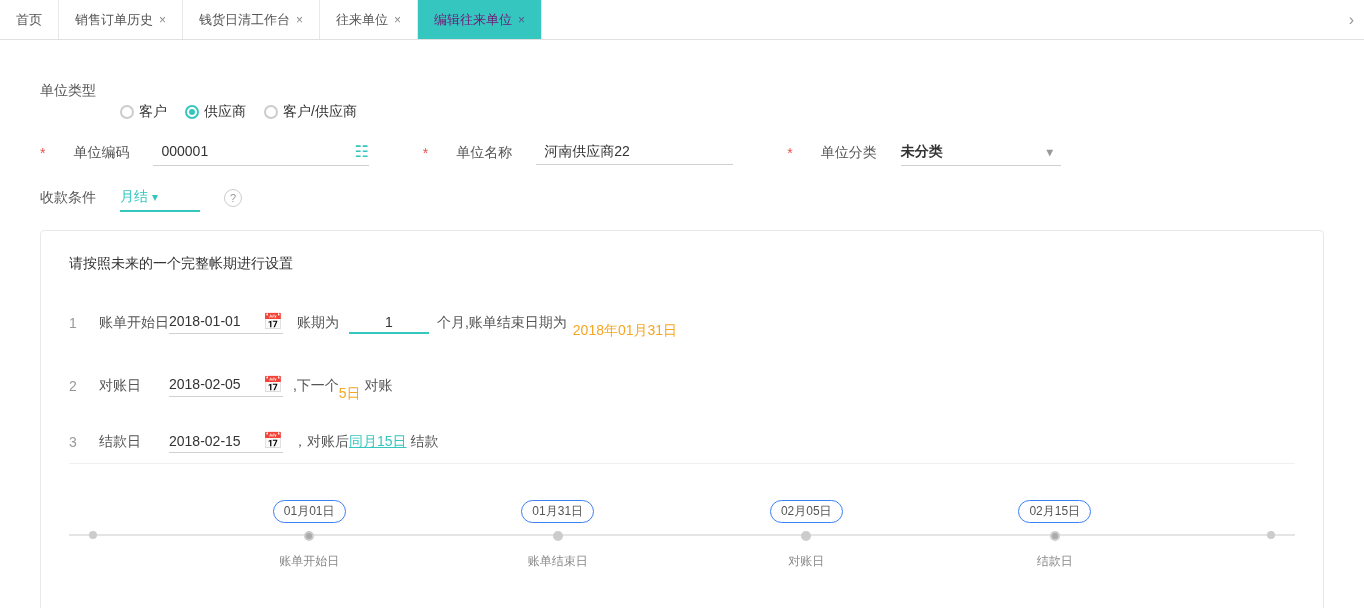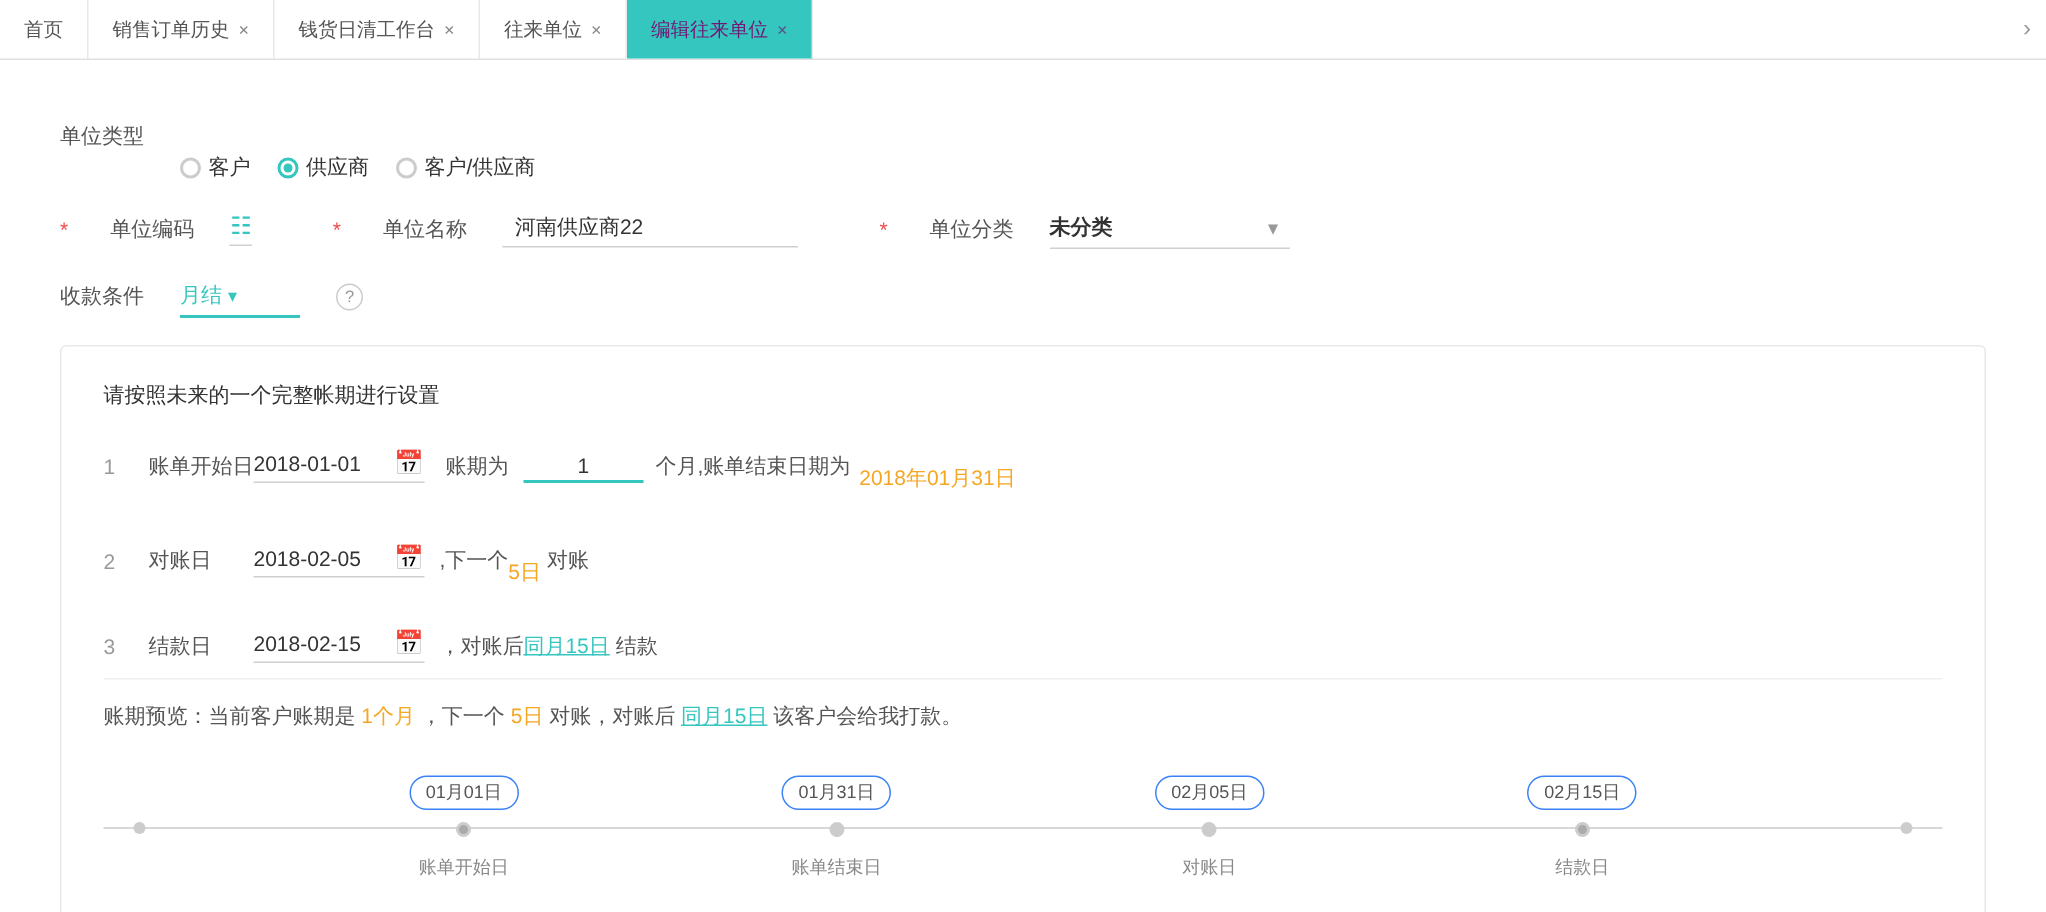--- a/index.html
+++ b/index.html
@@ -342,6 +342,7 @@
     <span class="required-mark">*</span>
     <span class="form-label">单位编码</span>
     <div class="input-with-icon">
+      <input class="input-field" style="min-width: 100px; border-bottom: none;" value="000001">
       <span class="calendar-icon">☷</span>
     </div>
 

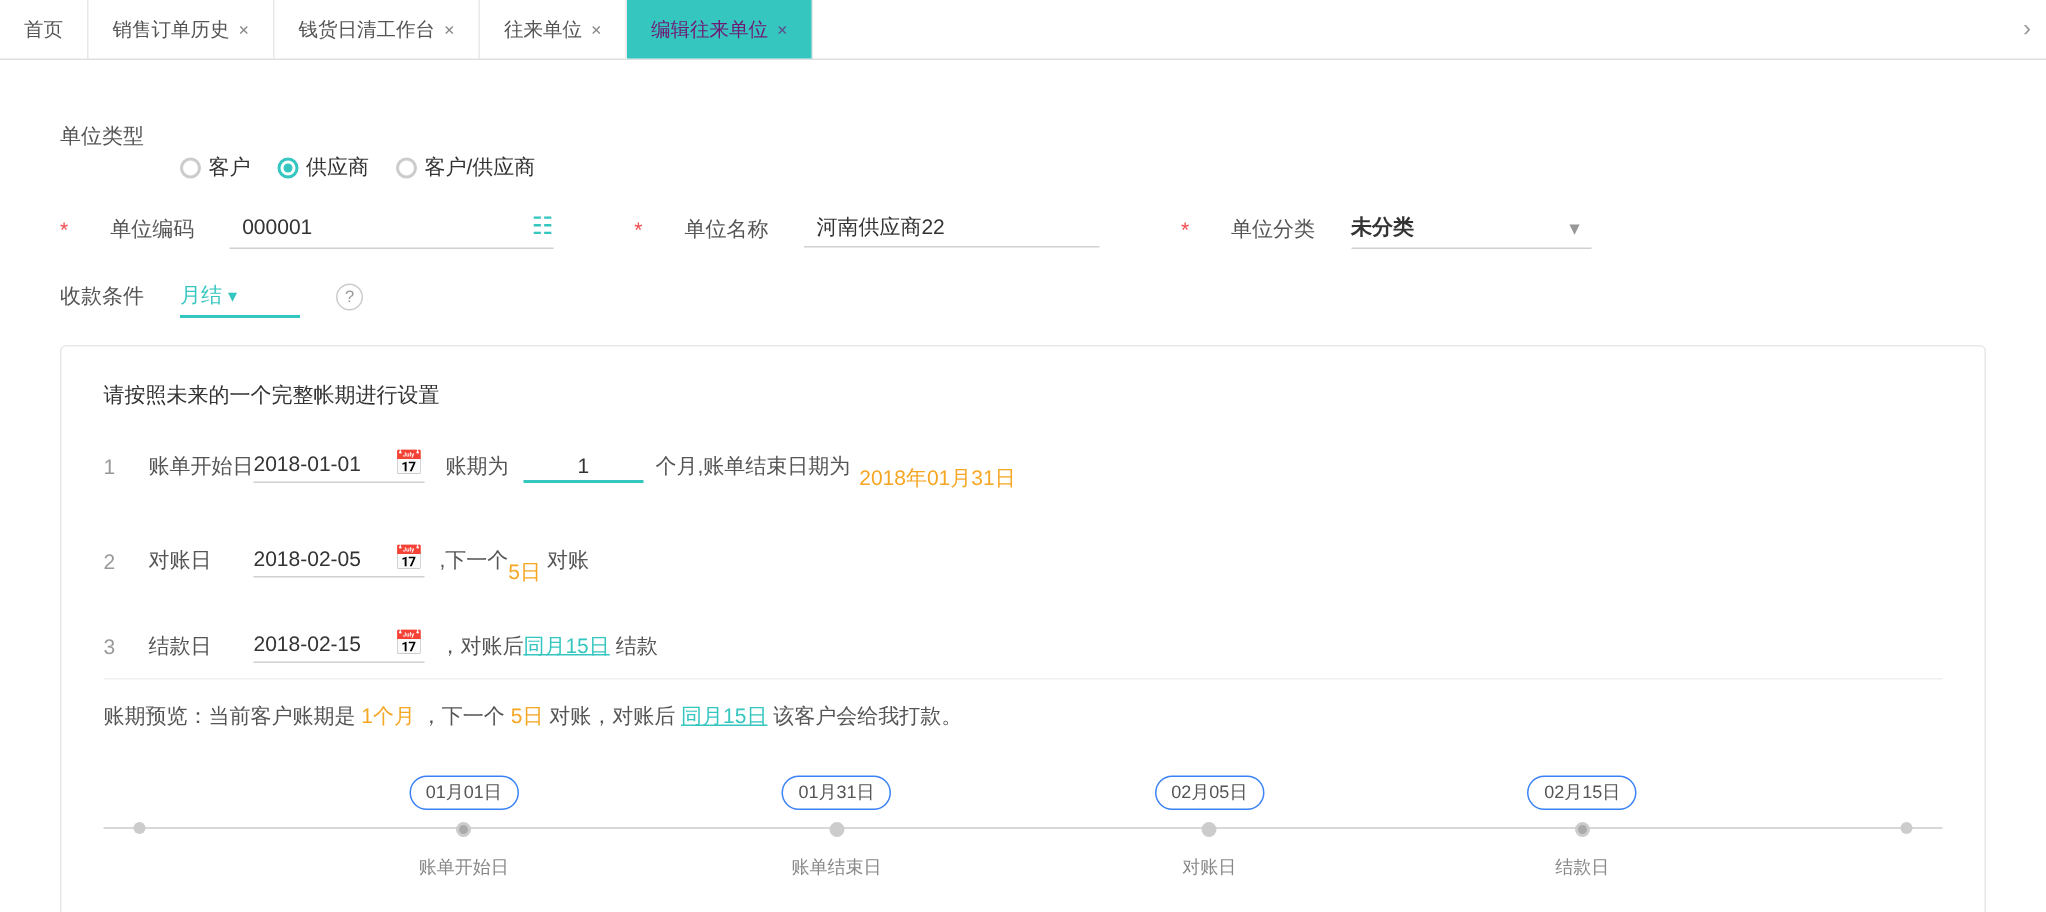--- a/index.html
+++ b/index.html
@@ -179,7 +179,7 @@
     .card-title {
       font-size: 14px;
       color: #333;
-      margin-bottom: 20px;
+      margin-bottom: 32px;
     }
 
     

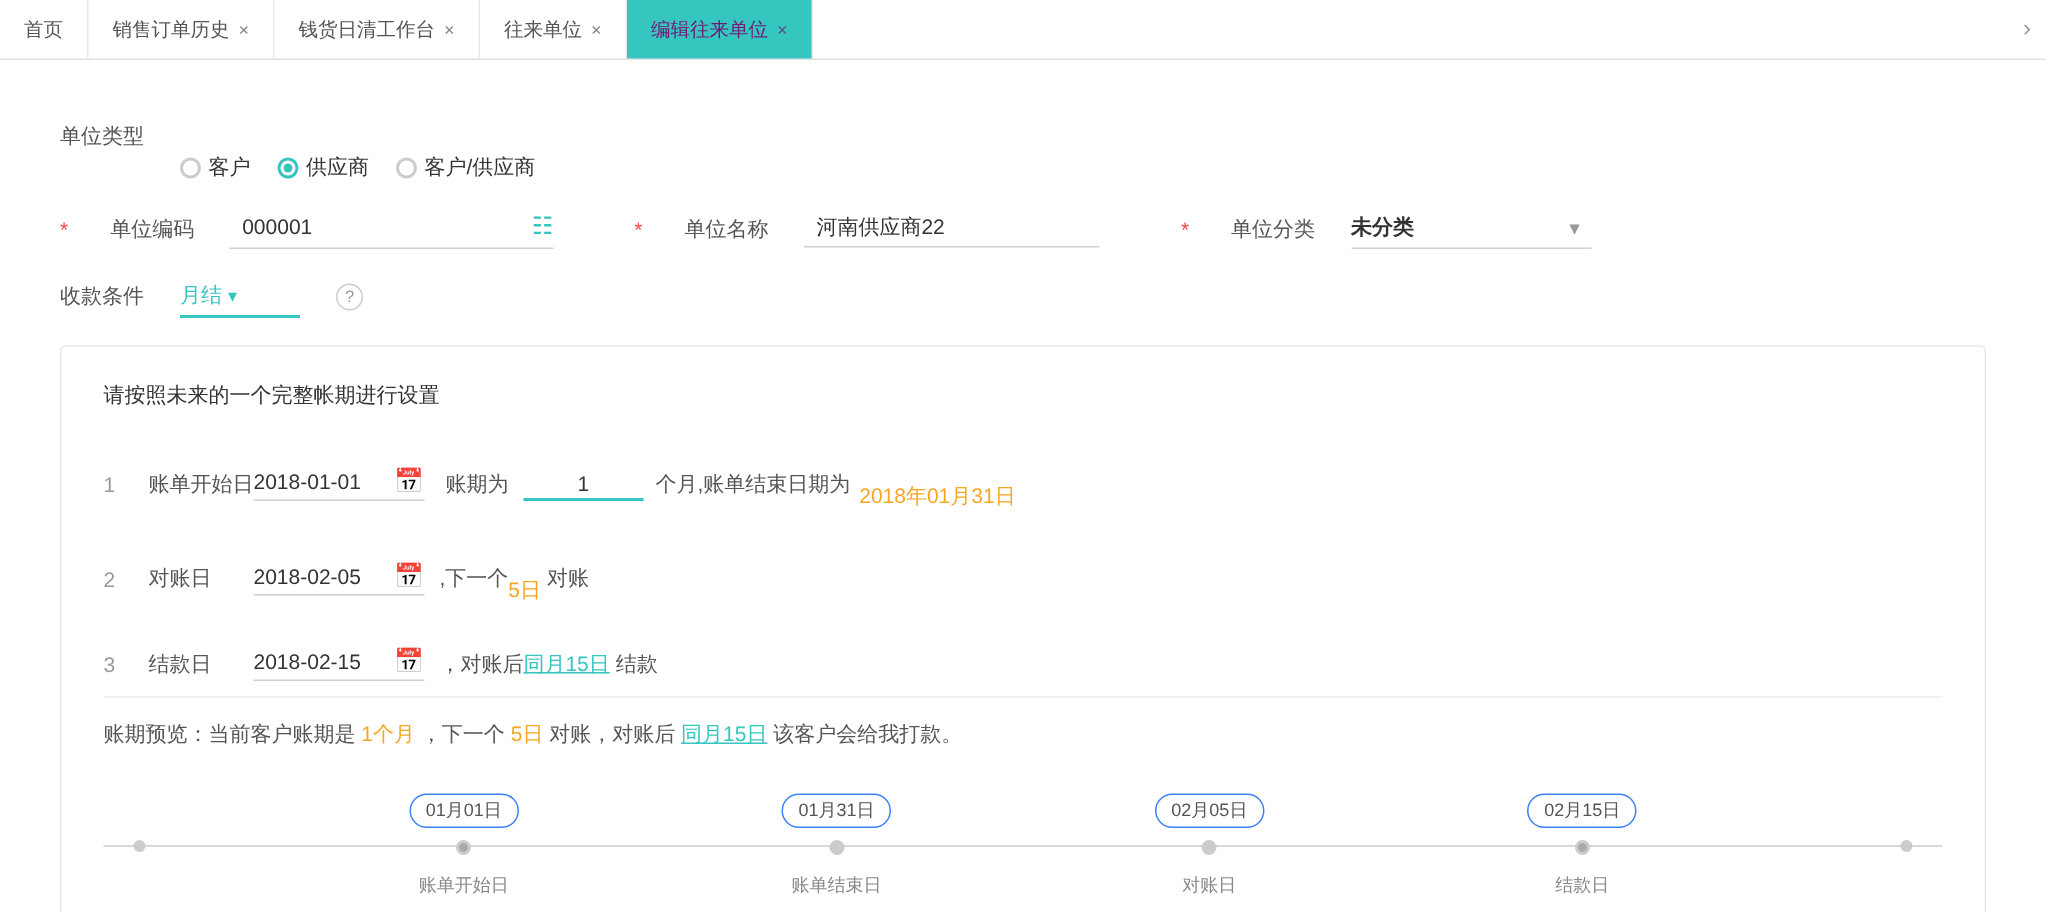--- a/index.html
+++ b/index.html
@@ -408,15 +408,6 @@
     </div>
 
     <div class="preview-section">
-      <div class="preview-text">
-        <span>账期预览：当前客户账期是</span>
-        <span class="highlight-orange">1个月</span>
-        <span>，下一个</span>
-        <span class="highlight-orange">5日</span>
-        <span>对账，对账后</span>
-        <span class="highlight-teal">同月15日</span>
-        <span>该客户会给我打款。</span>
-      </div>
 
       <div class="timeline-container">
         <div class="timeline-line"></div>

